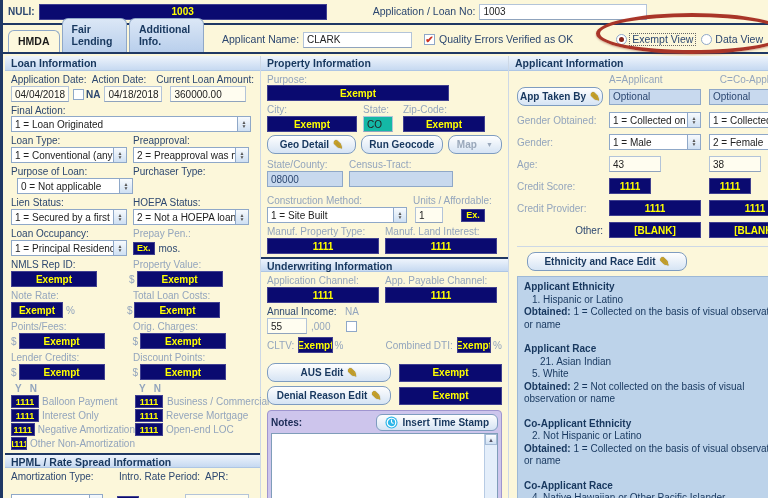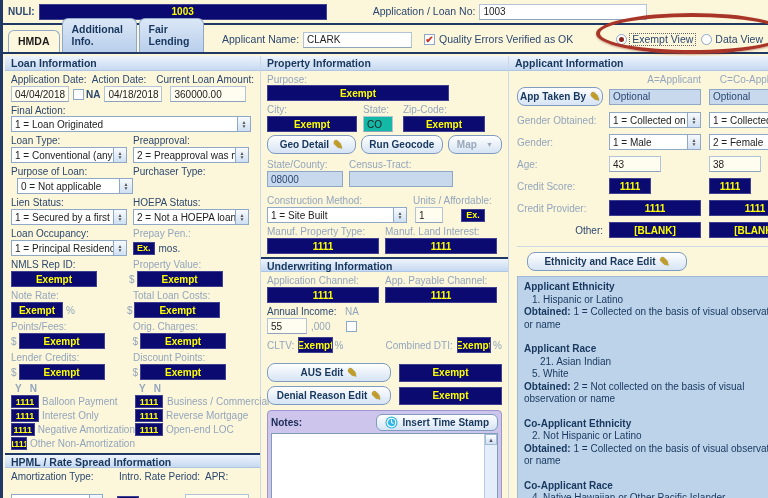--- a/index.html
+++ b/index.html
@@ -88,8 +88,8 @@
 
   <div class="tabrow">
     <div class="tab active"><span>HMDA</span></div>
+    <div class="tab"><span>Fair Lending</span></div>
     <div class="tab"><span>Additional Info.</span></div>
-    <div class="tab"><span>Fair Lending</span></div>
     <span class="lbl d" style="margin-left:16px;font-size:10.5px">Applicant Name:</span>
     <div class="inp" style="width:148px;margin-left:4px;background:#fff">
       <span>CLARK</span>

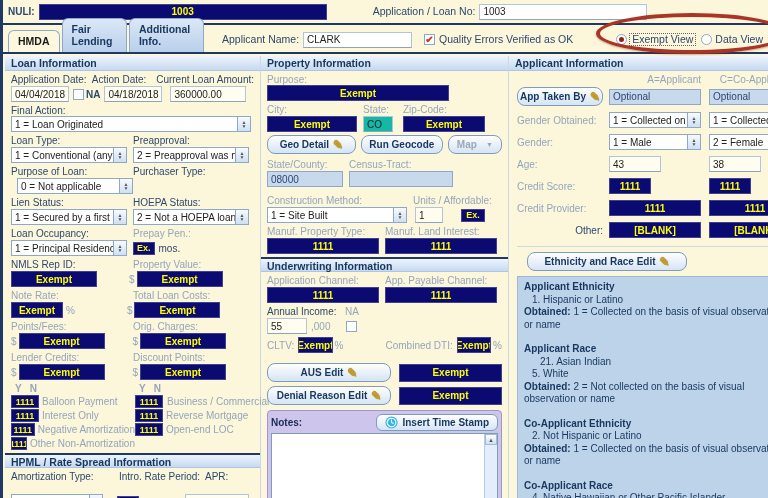--- a/index.html
+++ b/index.html
@@ -504,7 +504,7 @@
       <div class="pad" style="padding-left:8px">
         <div class="fr" style="margin-bottom:2px">
           <span style="width:92px"></span>
-          <span class="lbl" style="width:92px;text-align:right">A=Applicant</span>
+          <span class="lbl" style="width:92px;text-align:left">A=Applicant</span>
           <span class="lbl" style="width:92px;text-align:center;margin-left:8px">C=Co-Applicant</span>
         </div>
 

